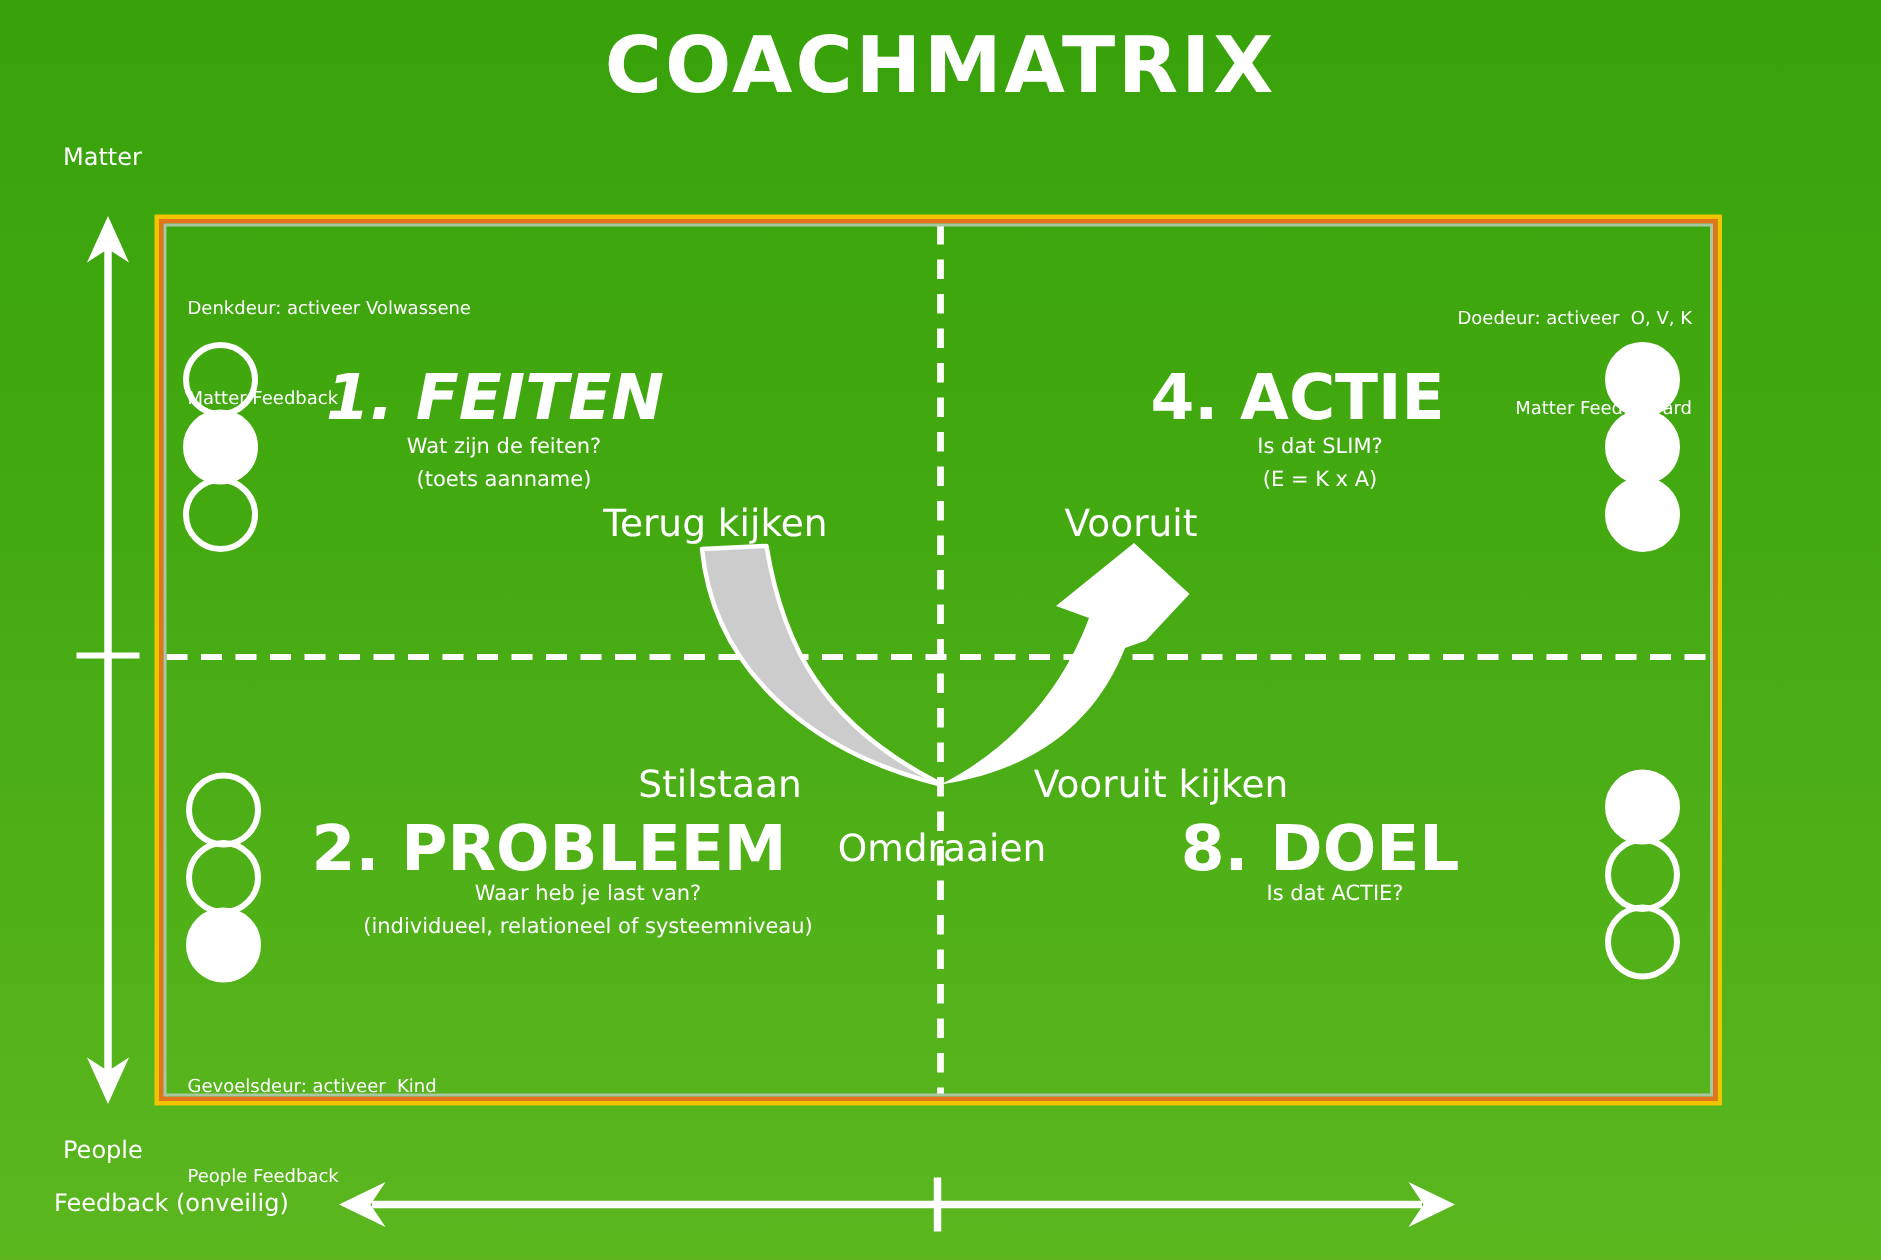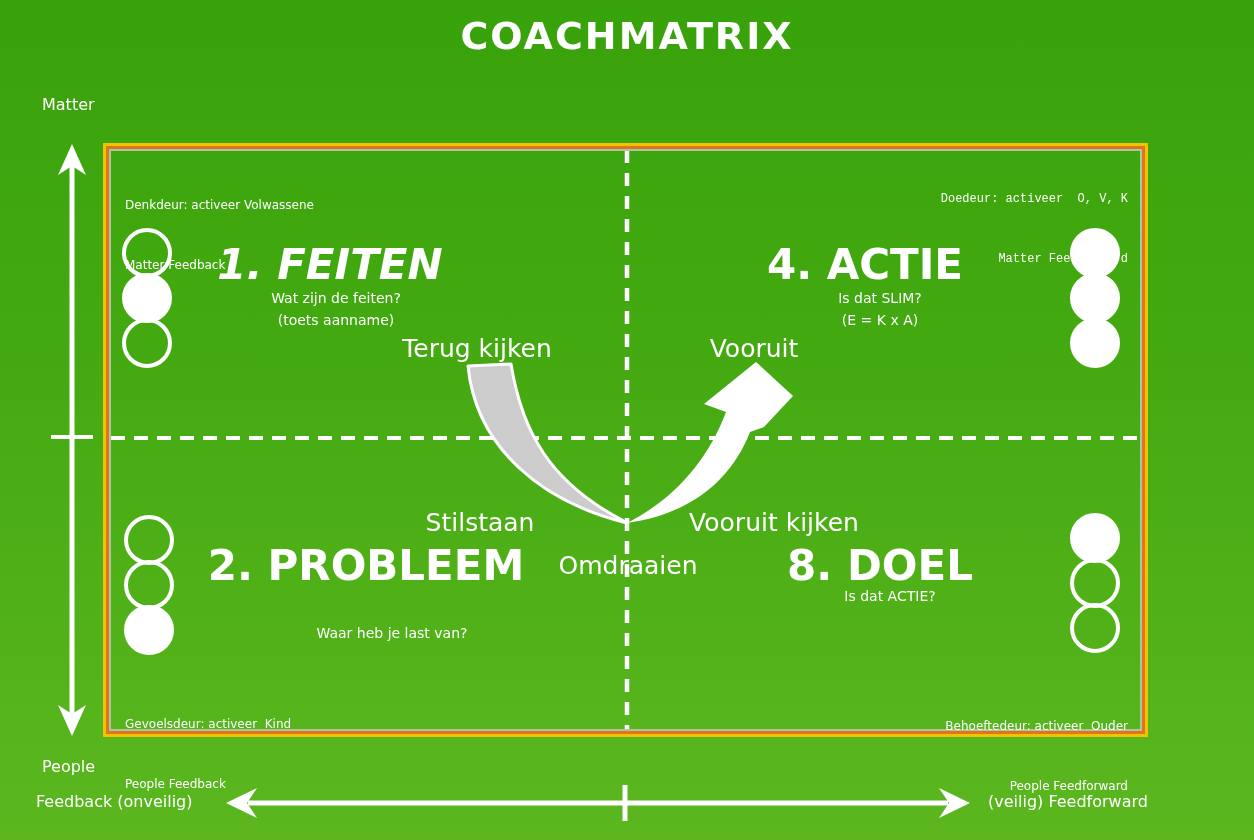--- a/index.html
+++ b/index.html
@@ -10,7 +10,7 @@
   }
   .abs { position:absolute; white-space:pre; }
   .page-title { top:14px; left:0; width:100%; text-align:center;
-    font-size:38px; font-weight:700; letter-spacing:2px; }
+    font-size:52px; font-weight:700; letter-spacing:2px; }
   
   .frame  { left:103px; top:143px; width:1045px; height:594px;
             border:3px solid #f0c400; box-sizing:border-box; }

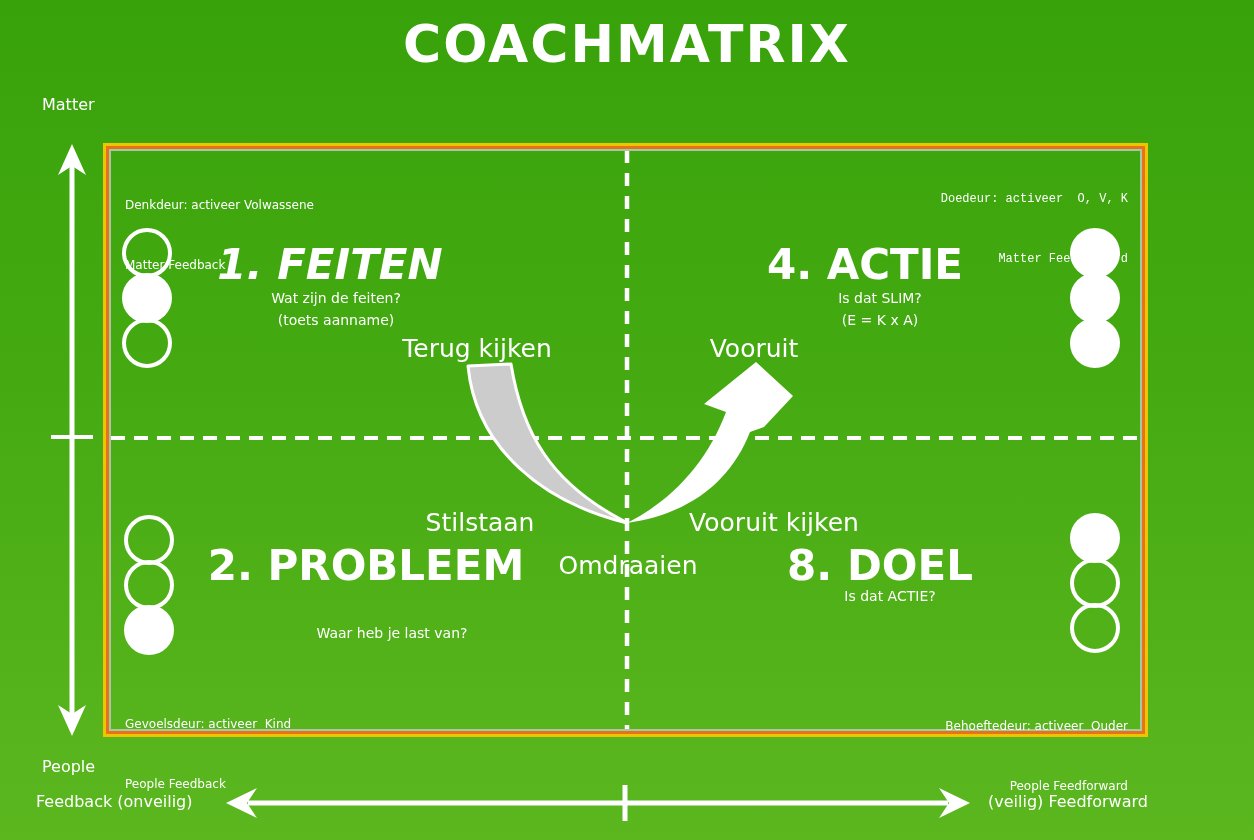--- a/index.html
+++ b/index.html
@@ -106,7 +106,7 @@
       <div class="dot outline"></div>
     </div>
 
-  <div class="abs corner right" style="right:126px; top:149px;font-family:Liberation Mono, monospace;">
+  <div class="abs corner right" style="right:126px; top:162px;">
     <div>Doedeur: activeer  O, V, K</div>
     <div>Matter Feedforward</div>
   </div>

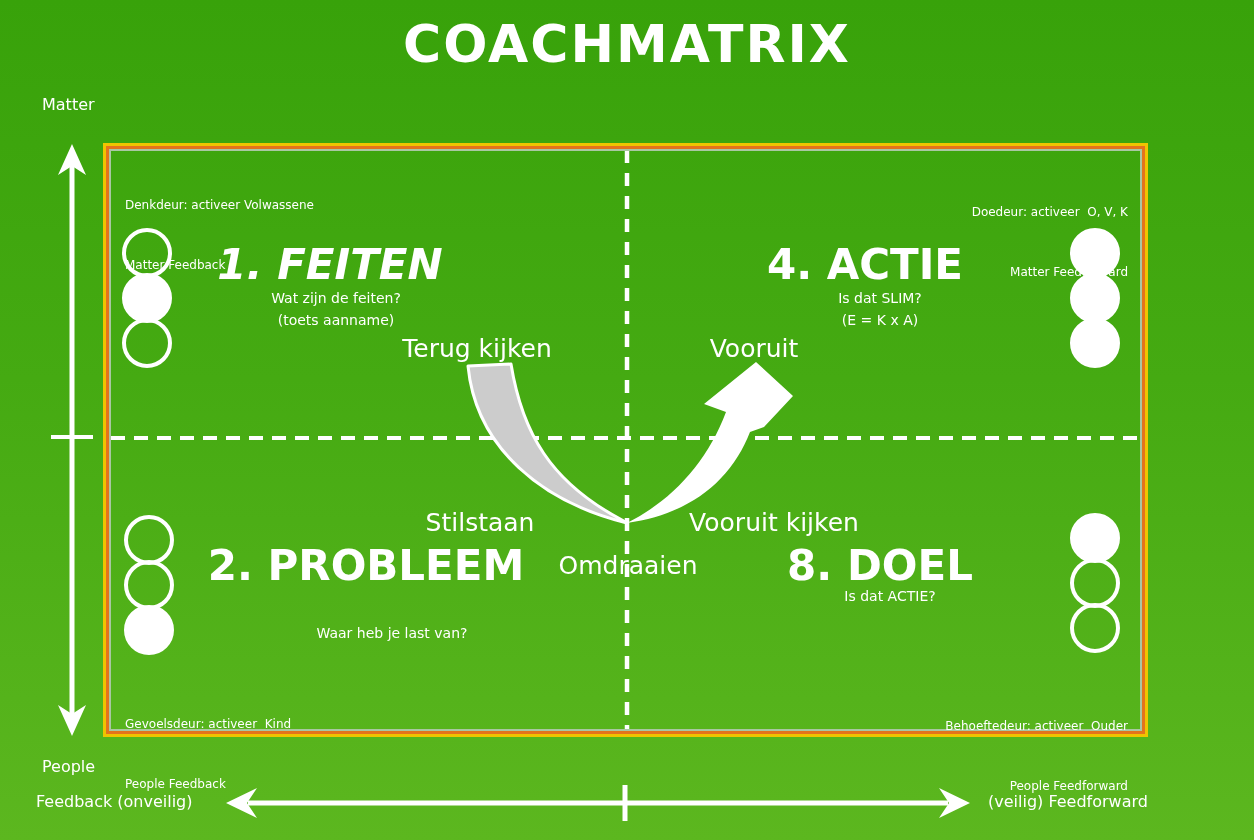--- a/index.html
+++ b/index.html
@@ -87,7 +87,7 @@
     <div>People Feedback</div>
   </div>
   <div class="abs q-title" style="left:366px; top:541px;">2. PROBLEEM</div>
-  <div class="abs q-sub" style="left:392px; top:588px;margin-top:37px;">Waar heb je last van?</div>
+  <div class="abs q-sub" style="left:392px; top:588px;">Waar heb je last van?</div>
   <div class="dots" style="left:124px; top:515px;">
       <div class="dot outline"></div>
       <div class="dot outline"></div>

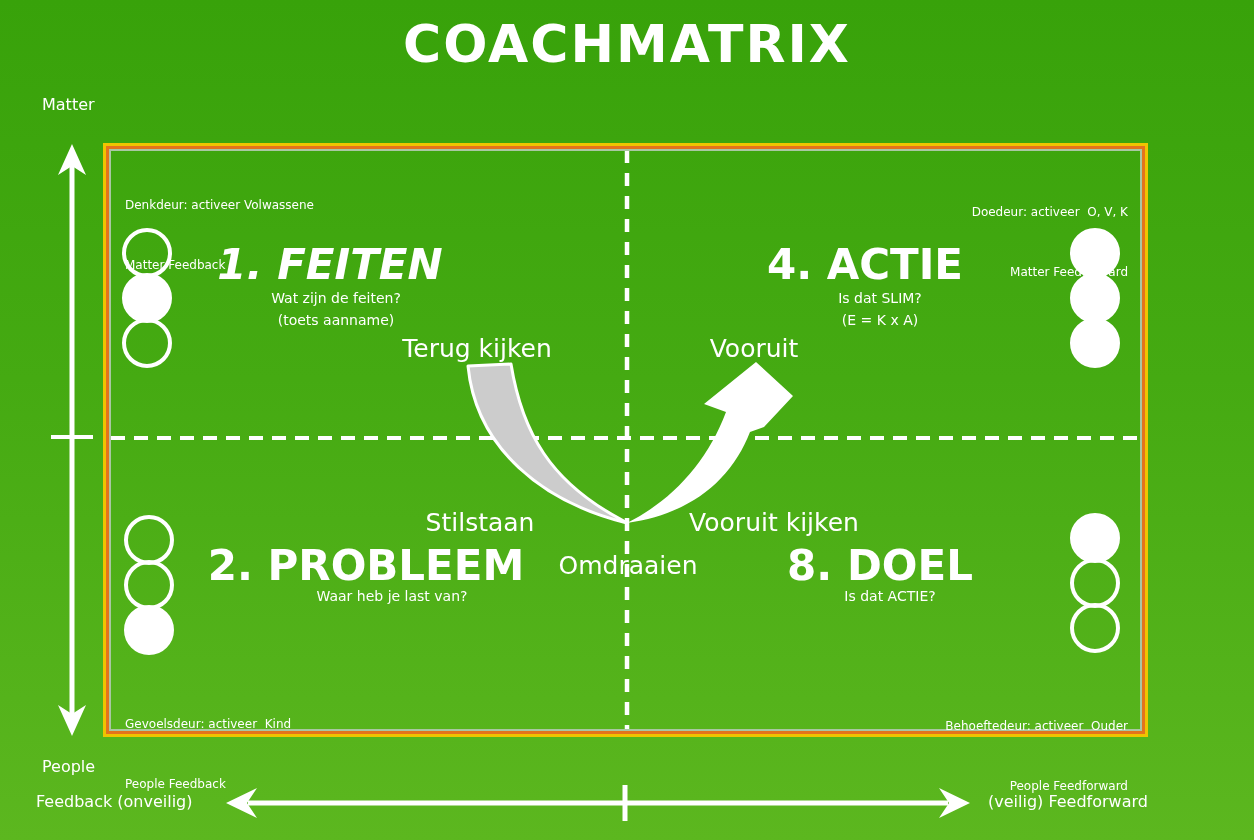--- a/index.html
+++ b/index.html
@@ -88,6 +88,7 @@
   </div>
   <div class="abs q-title" style="left:366px; top:541px;">2. PROBLEEM</div>
   <div class="abs q-sub" style="left:392px; top:588px;">Waar heb je last van?</div>
+  <div class="abs q-sub" style="left:392px; top:610px;">(individueel, relationeel of systeemniveau)</div>
   <div class="dots" style="left:124px; top:515px;">
       <div class="dot outline"></div>
       <div class="dot outline"></div>

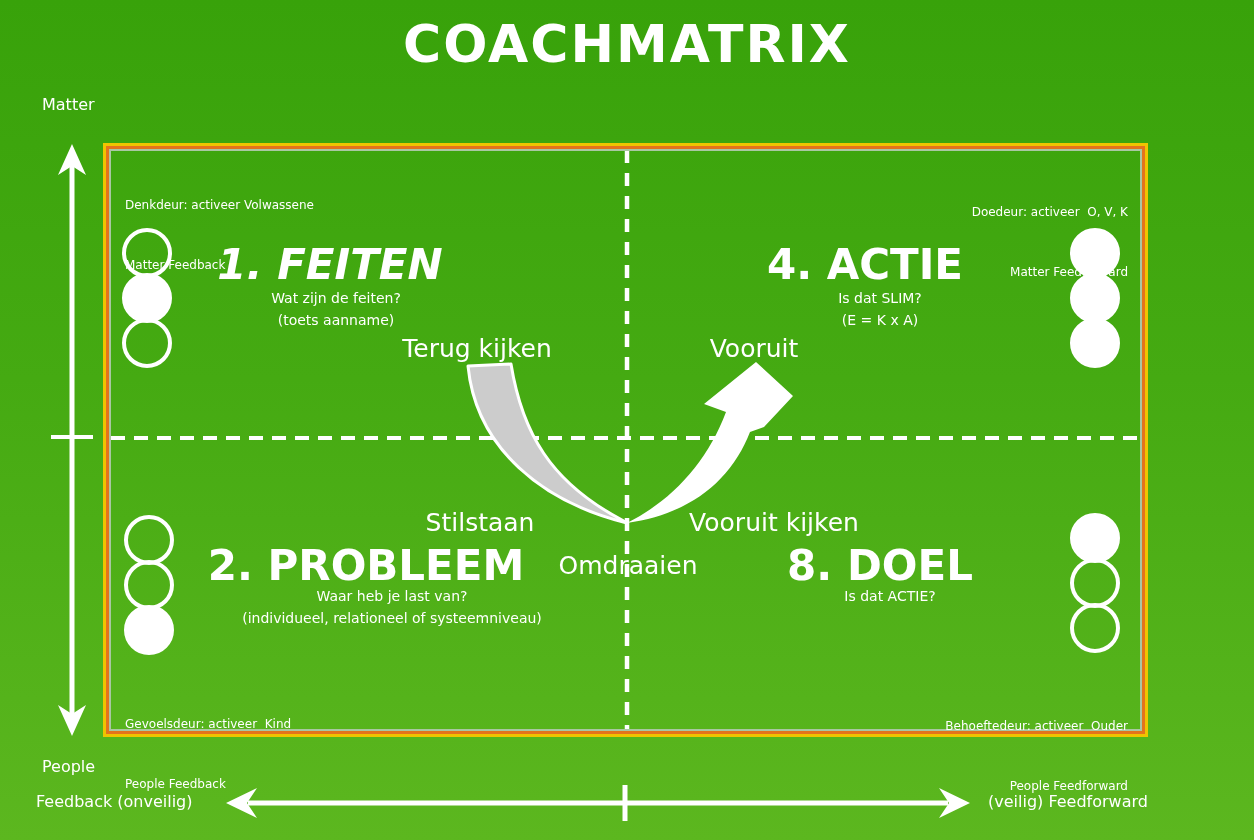--- a/index.html
+++ b/index.html
@@ -95,10 +95,6 @@
       <div class="dot filled"></div>
     </div>
 
-  <div class="abs corner right" style="right:126px; top:676px;">
-    <div>Behoeftedeur: activeer  Ouder</div>
-    <div>People Feedforward</div>
-  </div>
   <div class="abs q-title" style="left:880px; top:541px;">8. DOEL</div>
   <div class="abs q-sub" style="left:890px; top:588px;">Is dat ACTIE?</div>
   <div class="dots" style="left:1070px; top:513px;">

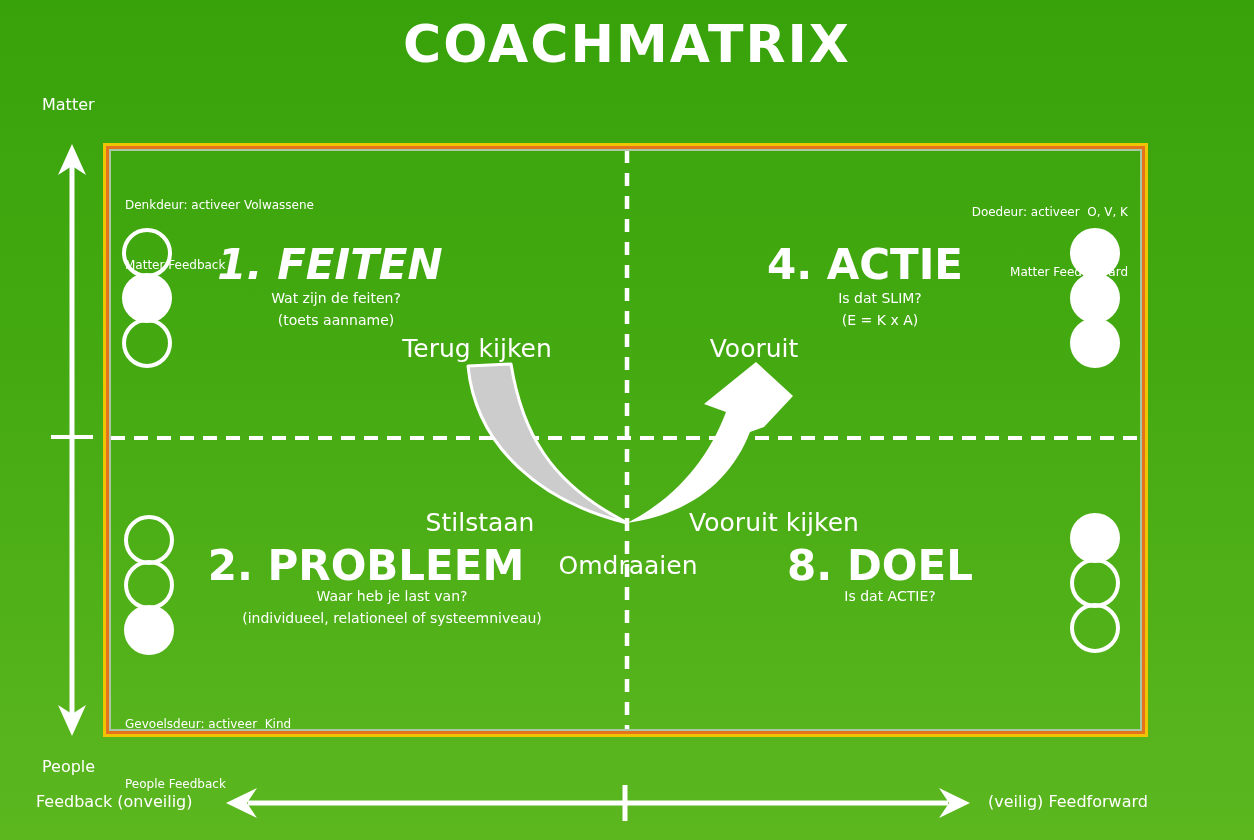--- a/index.html
+++ b/index.html
@@ -67,7 +67,6 @@
   <div class="abs axis-lbl" style="left:42px; top:95px;">Matter</div>
   <div class="abs axis-lbl" style="left:42px; top:757px;">People</div>
   <div class="abs axis-lbl" style="left:36px; top:792px;">Feedback (onveilig)</div>
-  <div class="abs axis-lbl" style="left:988px; top:792px;">(veilig) Feedforward</div>
 
   <div class="abs corner" style="left:125px; top:155px;">
     <div>Denkdeur: activeer Volwassene</div>

